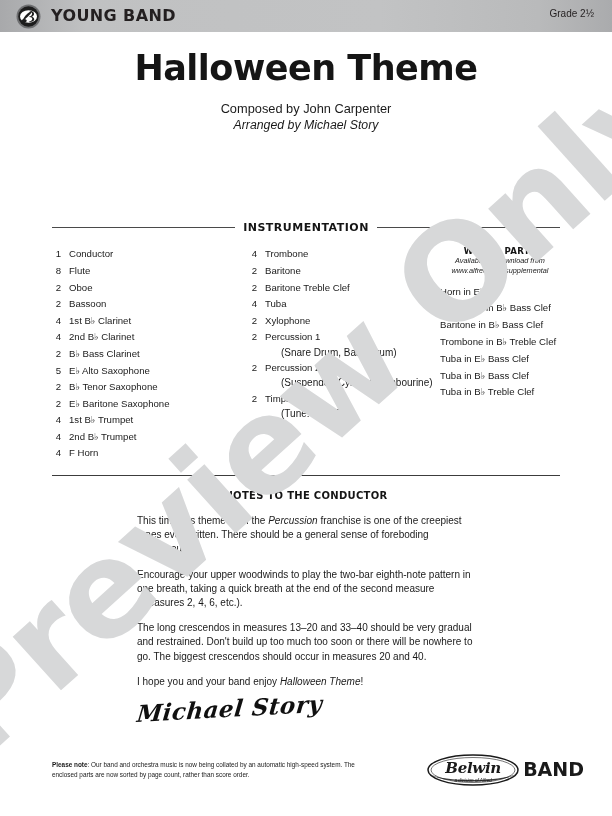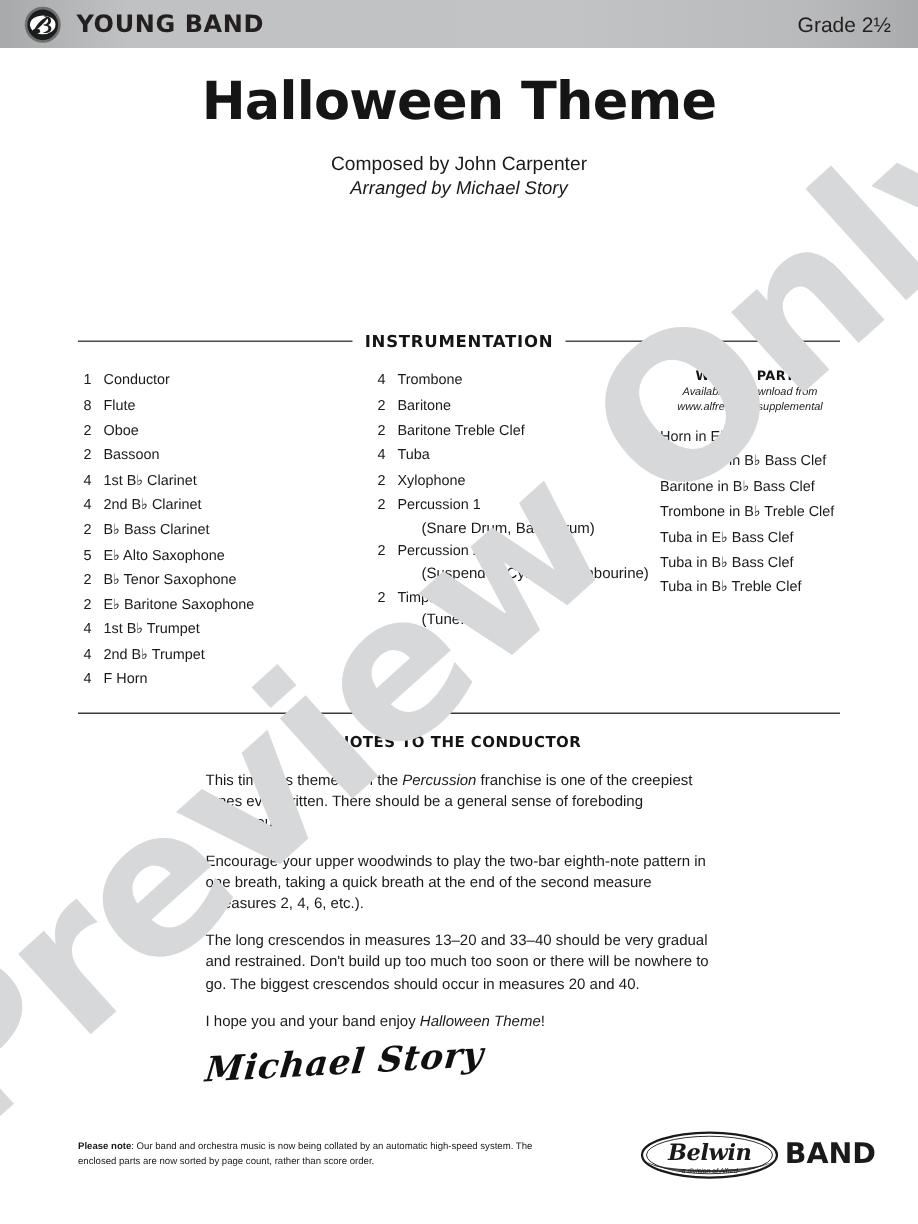--- a/index.html
+++ b/index.html
@@ -66,7 +66,7 @@
     position: absolute;
     right: 18px;
     top: 8px;
-    font-size: 14px;
+    font-size: 10px;
     color: #231f20;
   }
 

